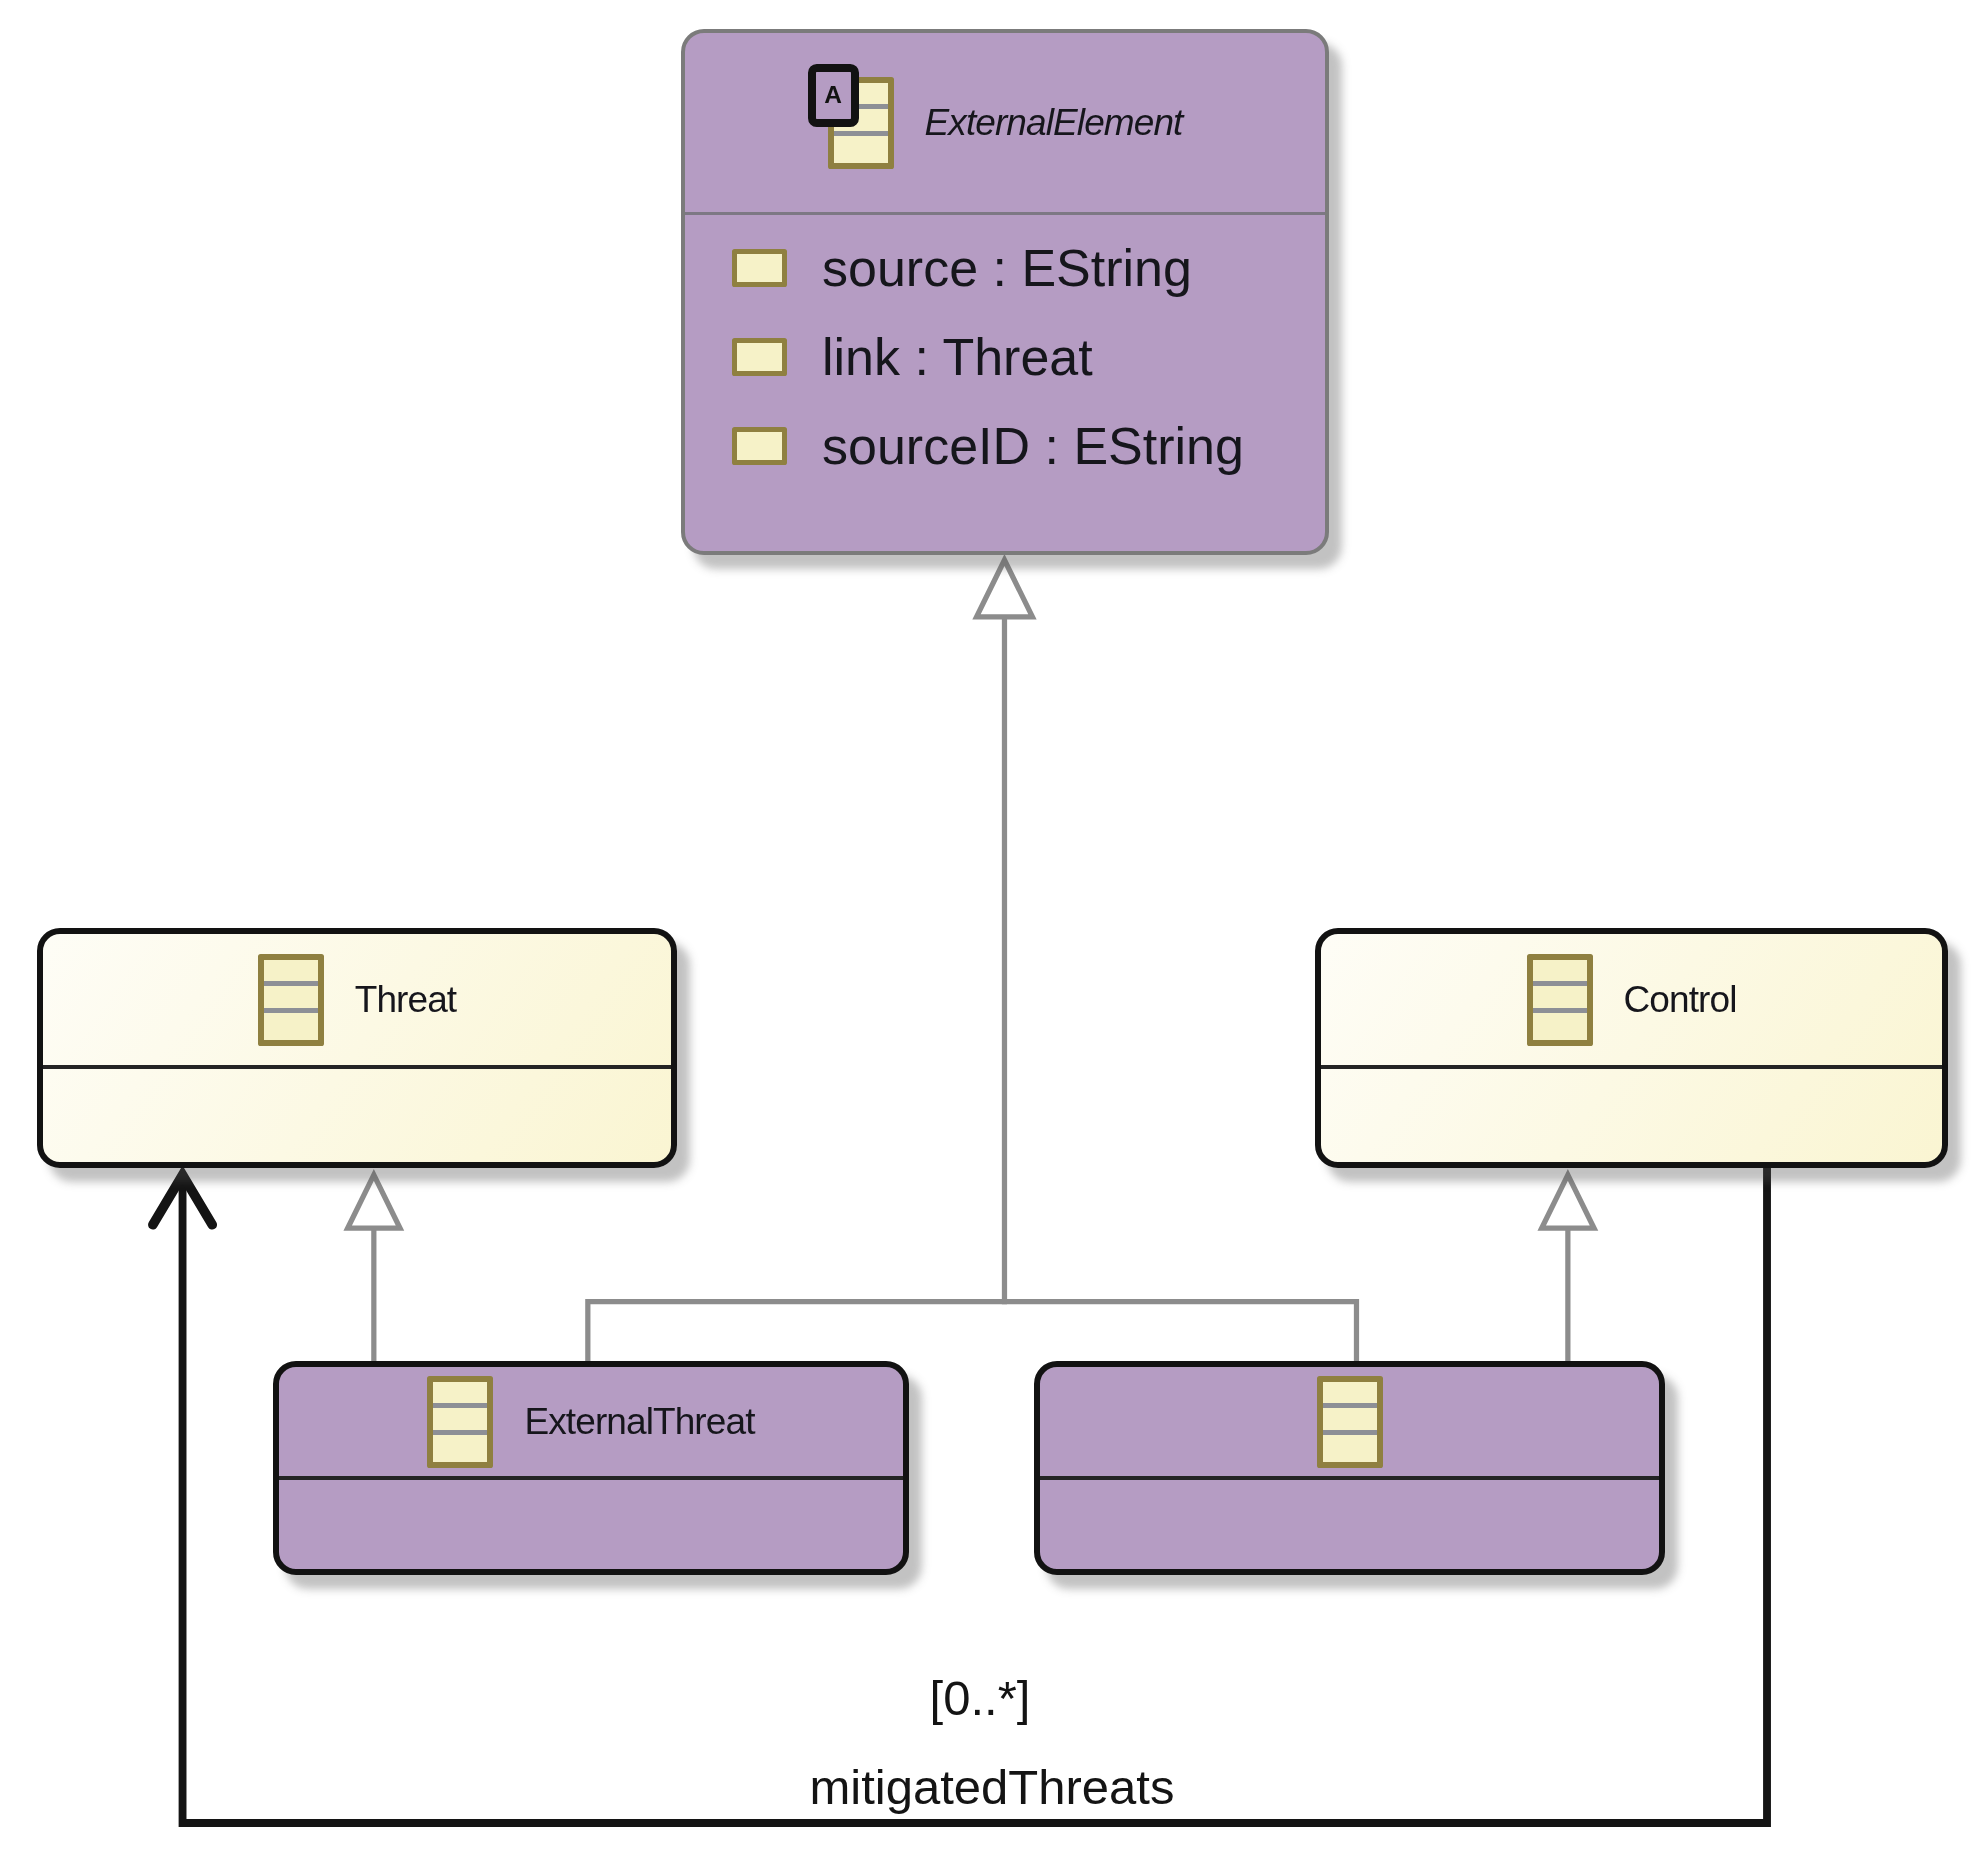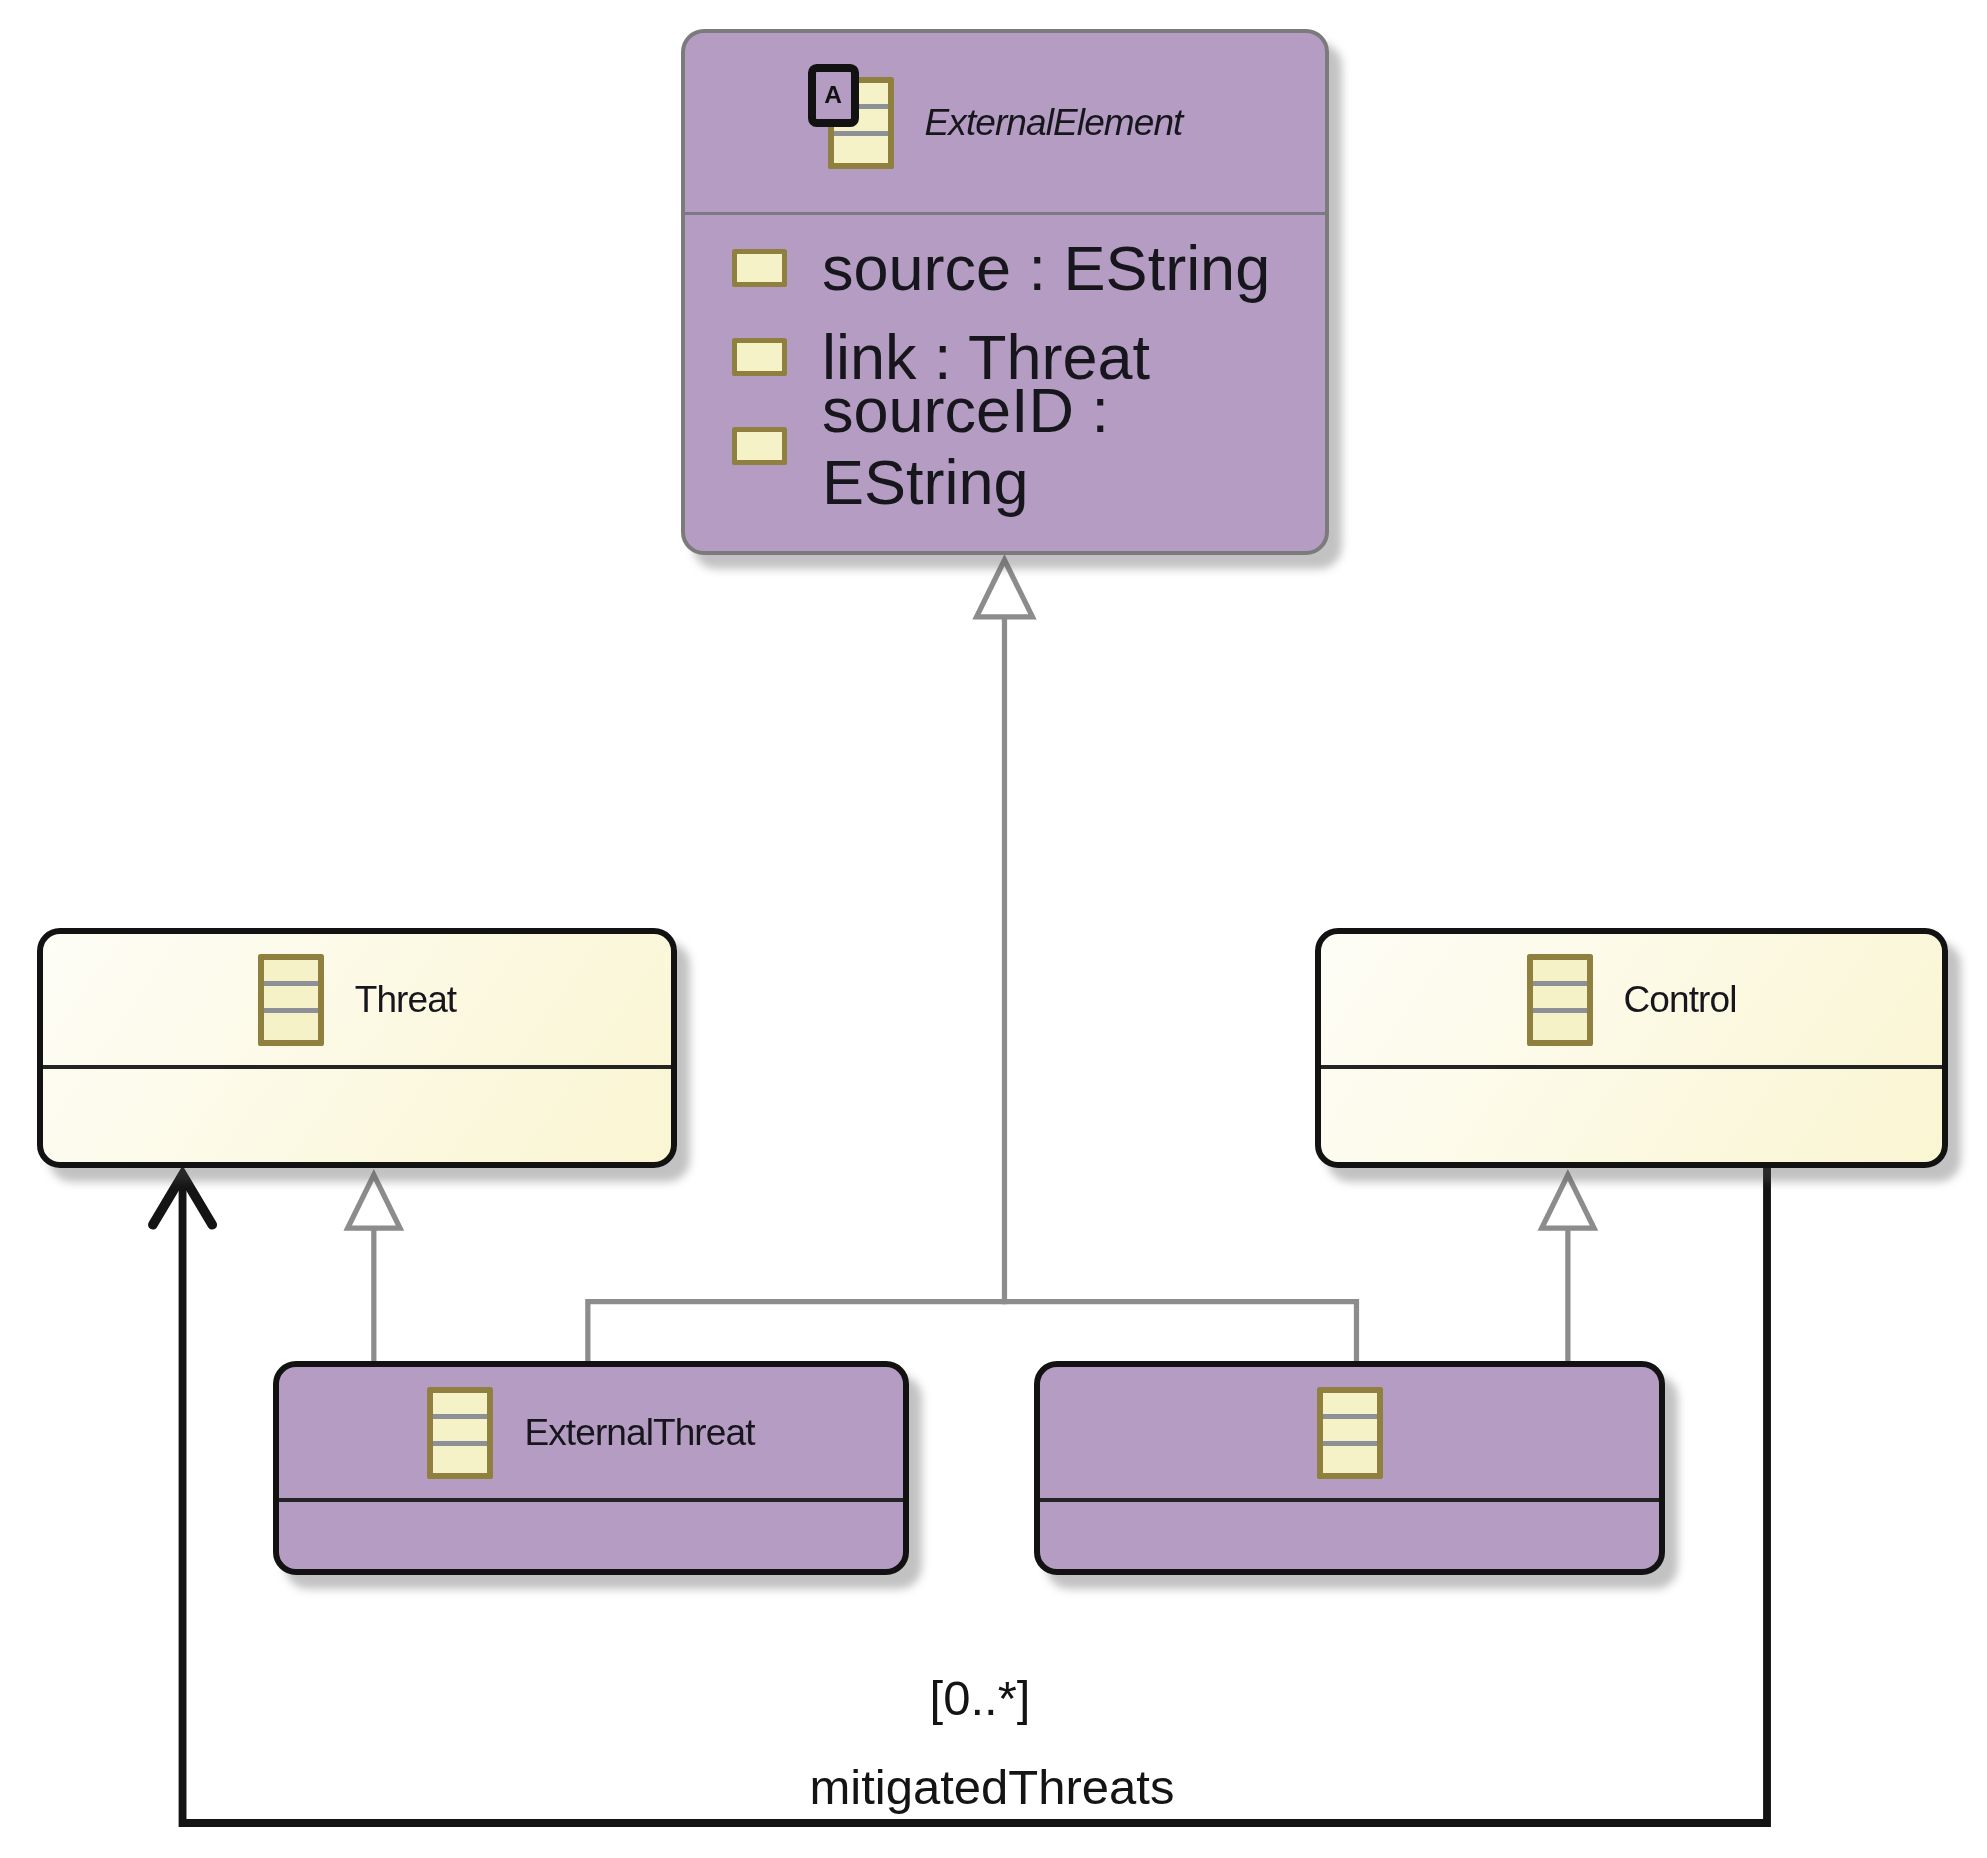--- a/index.html
+++ b/index.html
@@ -38,7 +38,7 @@
   #ee .title{font-style:italic;}
 
   .attrs{flex:1;display:flex;flex-direction:column;gap:35px;padding:26px 0 0 47px;}
-  .attr{display:flex;align-items:center;gap:35px;font-size:63px;height:54px;}
+  .attr{display:flex;align-items:center;gap:35px;font-size:52px;height:54px;}
   .empty{flex:1;}
 
   

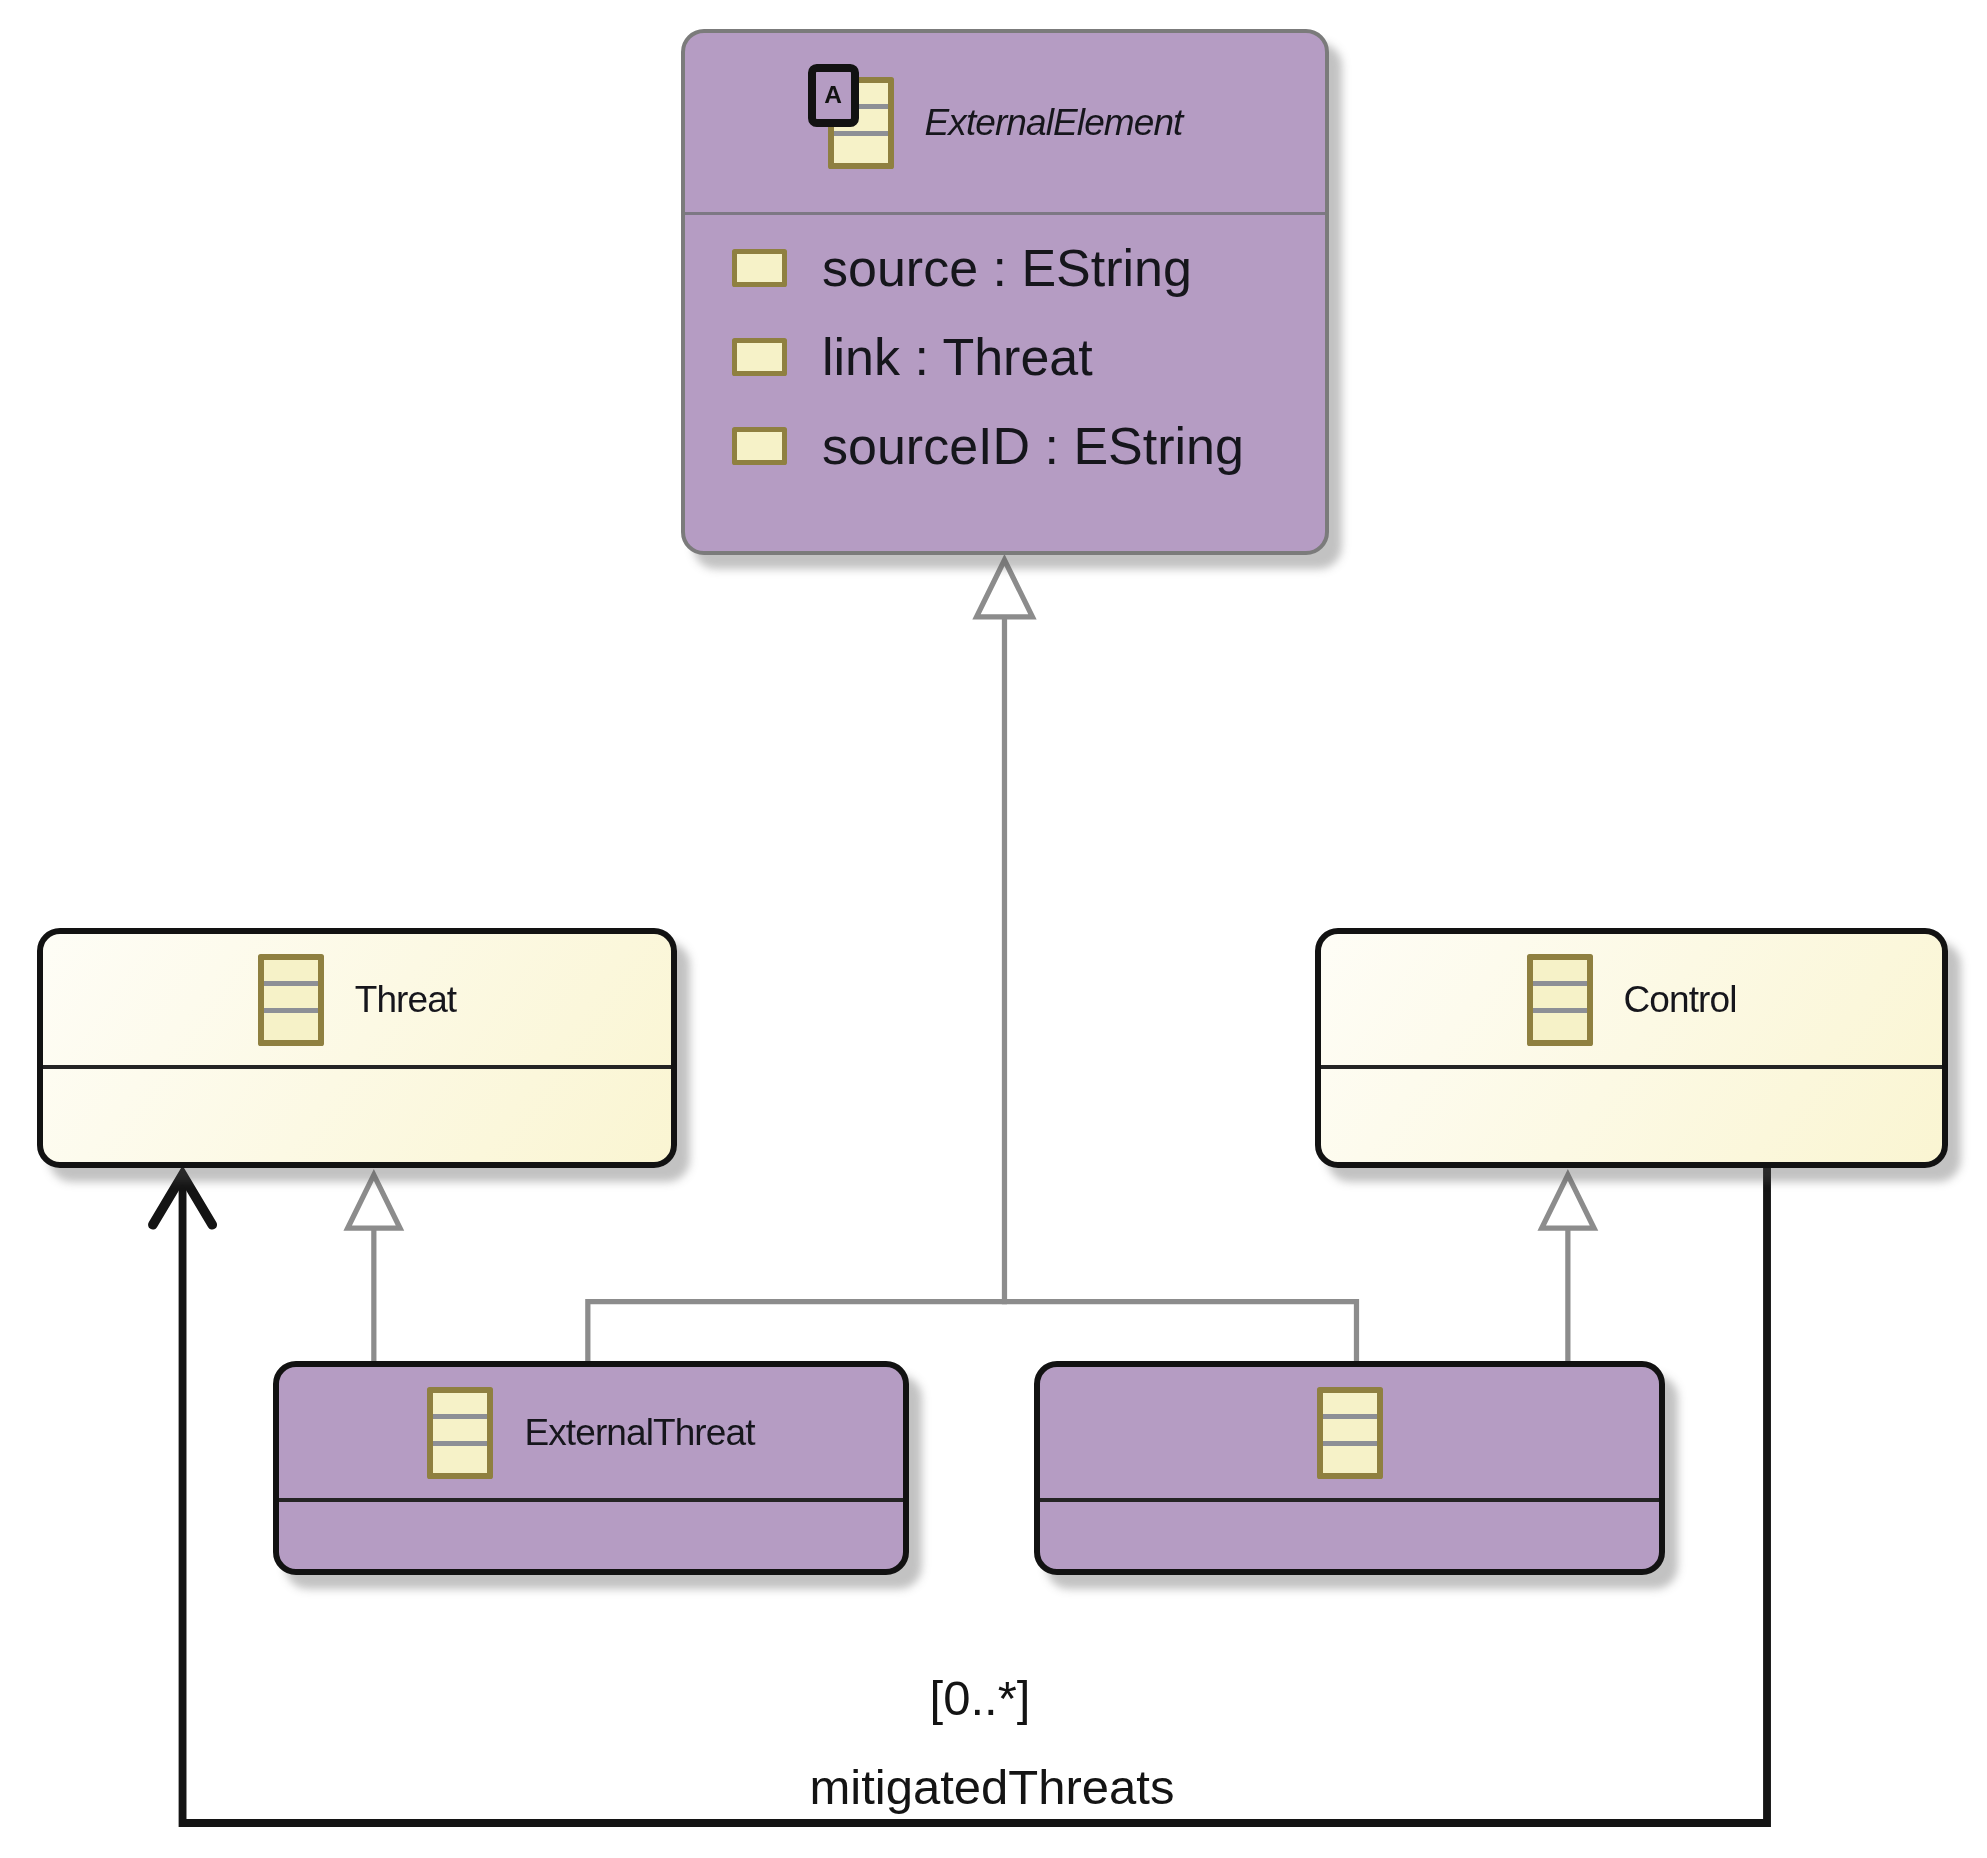--- a/index.html
+++ b/index.html
@@ -29,7 +29,7 @@
   .hdr{display:flex;align-items:center;justify-content:center;gap:31px;flex:none;}
   #ee .hdr{height:179px;}
   #threat .hdr,#control .hdr{height:131px;}
-  #ethreat .hdr,#econtrol .hdr{height:131px;}
+  #ethreat .hdr,#econtrol .hdr{height:109px;}
 
   .sep{height:0;border-top:4.4px solid #242424;flex:none;}
   #ee .sep{border-top:3.5px solid #7d7884;}

